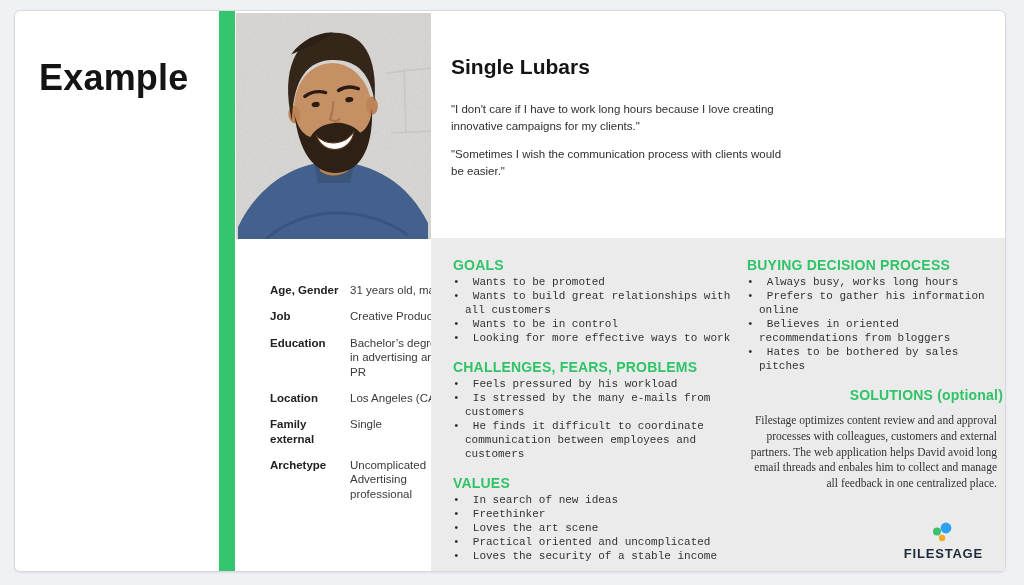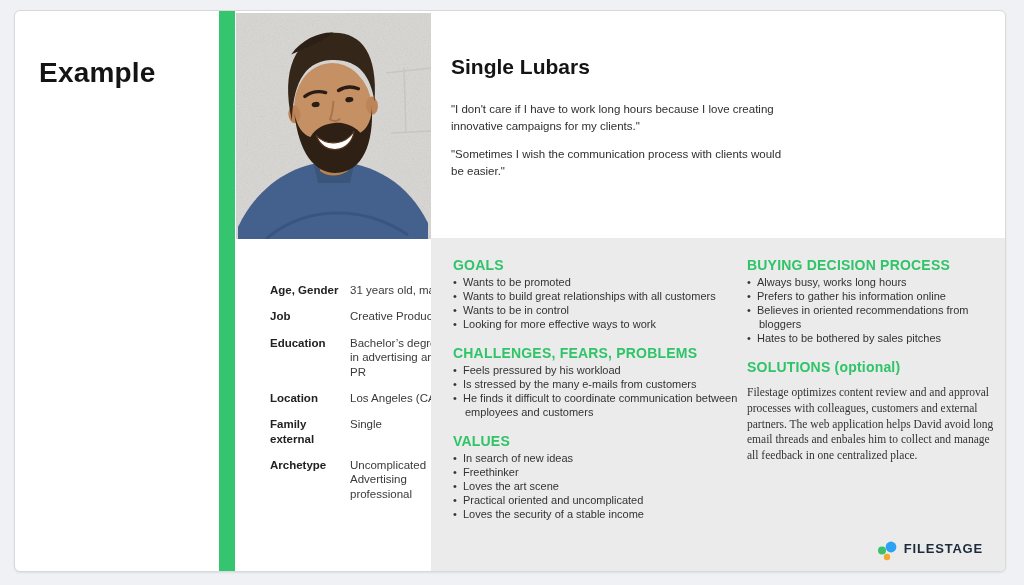--- a/index.html
+++ b/index.html
@@ -23,7 +23,7 @@
   
   .slide-label {
     position:absolute; left:24px; top:46px;
-    font-size:28px; font-weight:bold; color:#141414;
+    font-size:36px; font-weight:bold; color:#141414;
     letter-spacing:0.2px;
   }
   

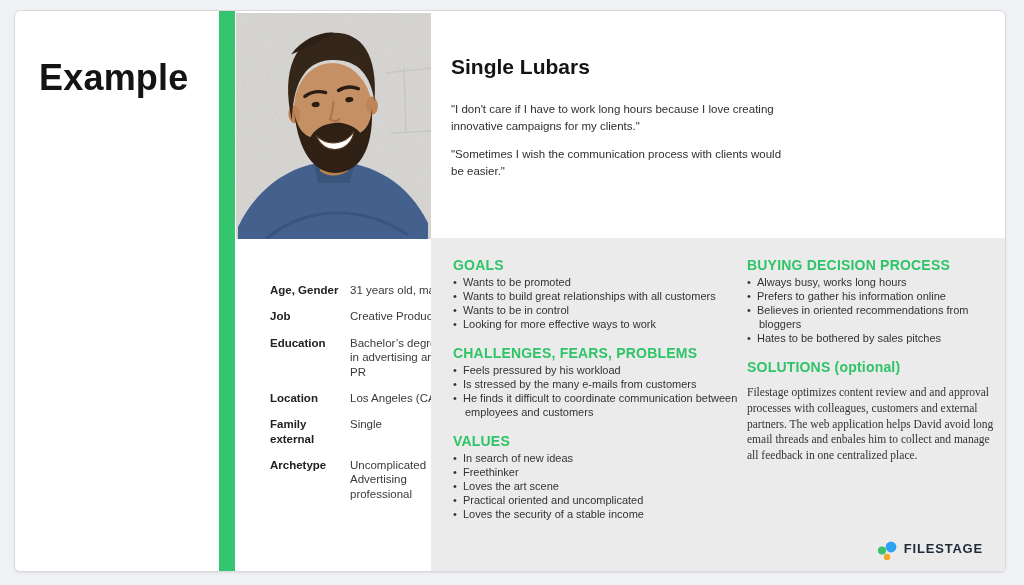--- a/index.html
+++ b/index.html
@@ -76,7 +76,7 @@
     color:#2fc468; letter-spacing:0.2px;
     margin-bottom:3px;
   }
-  .bullets { list-style:none; }
+  .bullets { list-style:none;font-family:Liberation Mono, monospace; }
   .bullets li {
     font-size:11px; color:#333; line-height:1.27;
     padding-left:12px; text-indent:-12px;

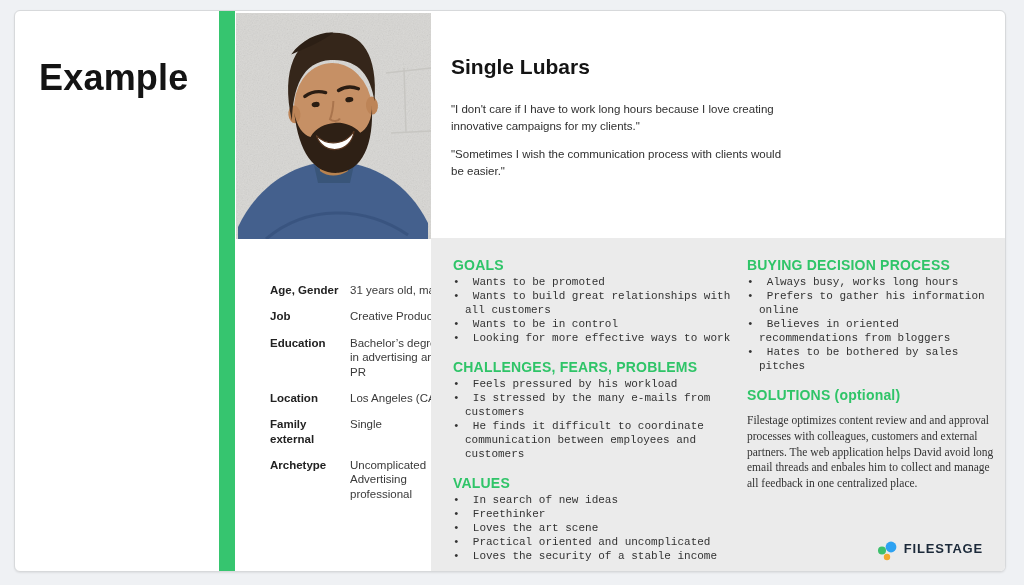--- a/index.html
+++ b/index.html
@@ -224,7 +224,7 @@
           <li>Hates to be bothered by sales pitches</li>
         </ul>
       </div>
-      <div class="section" style="margin-top:10px;">
+      <div class="section" style="margin-top:10px;text-align:right;">
         <div class="section-title" style="margin-bottom:10px;">SOLUTIONS (optional)</div>
         <div class="solutions-text">Filestage optimizes content review and and approval processes with colleagues, customers and external partners. The web application helps David avoid long email threads and enbales him to collect and manage all feedback in one centralized place.</div>
       </div>

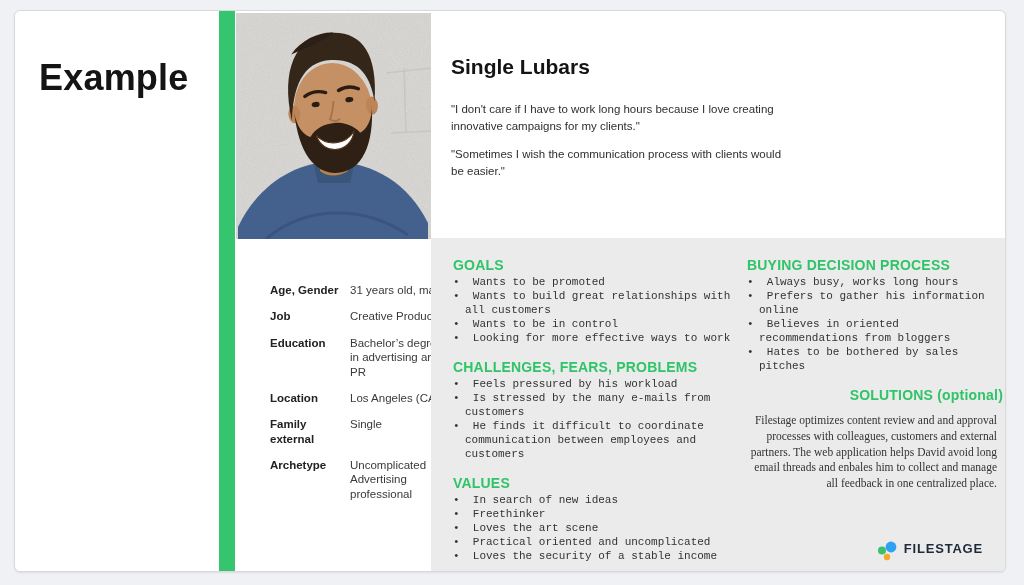--- a/index.html
+++ b/index.html
@@ -88,7 +88,7 @@
   
   .logo {
     position:absolute; right:22px; bottom:10px;
-    display:flex; align-items:flex-start; gap:4px;
+    display:flex; align-items:center; gap:4px;flex-direction:column;
   }
   .logo-text {
     font-size:13px; font-weight:bold; color:#1c2a3a;

